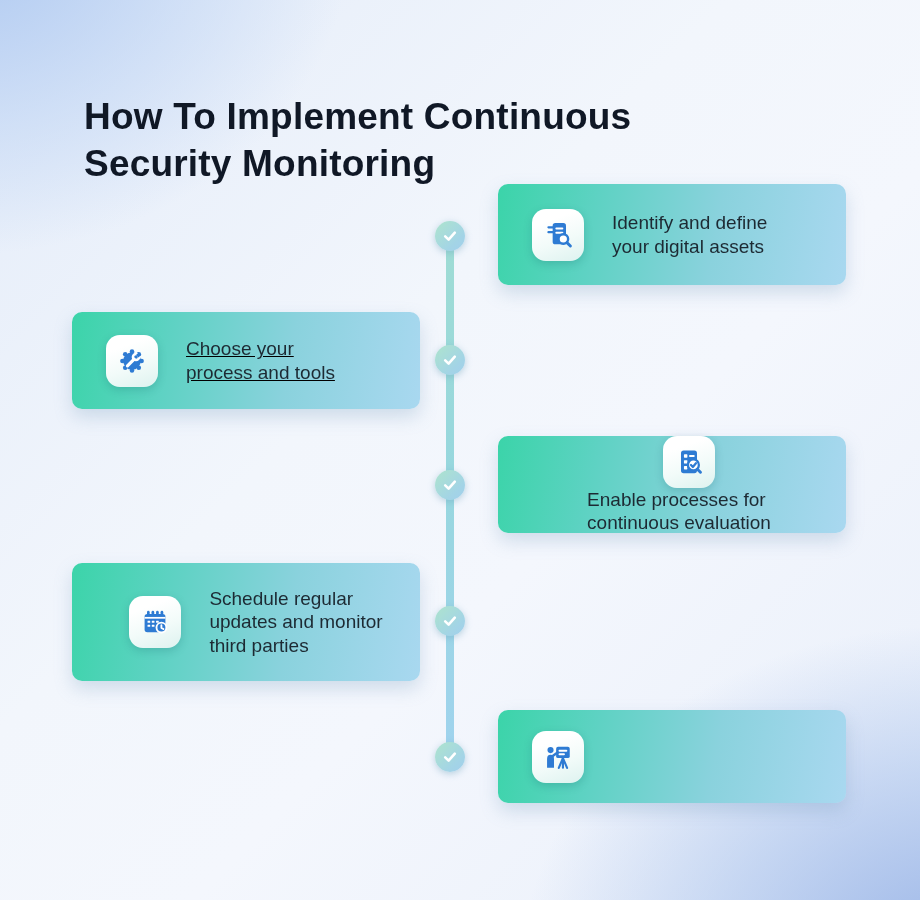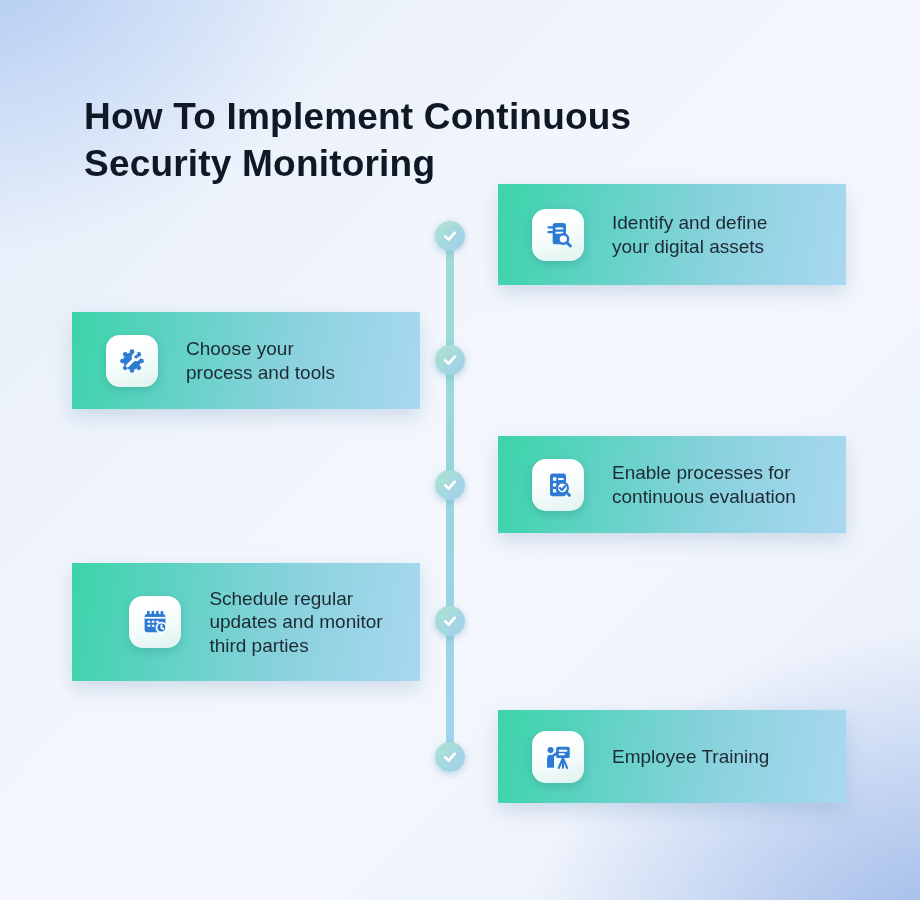--- a/index.html
+++ b/index.html
@@ -55,7 +55,7 @@
   .card {
     position: absolute;
     width: 348px;
-    border-radius: 0;
+    border-radius: 10px;
     background: linear-gradient(100deg, #3bd4a9 0%, #5ed2c3 28%, #8ad2dd 62%, #a9d8f0 100%);
     box-shadow: 0 8px 18px rgba(110, 150, 185, 0.28);
     display: flex;

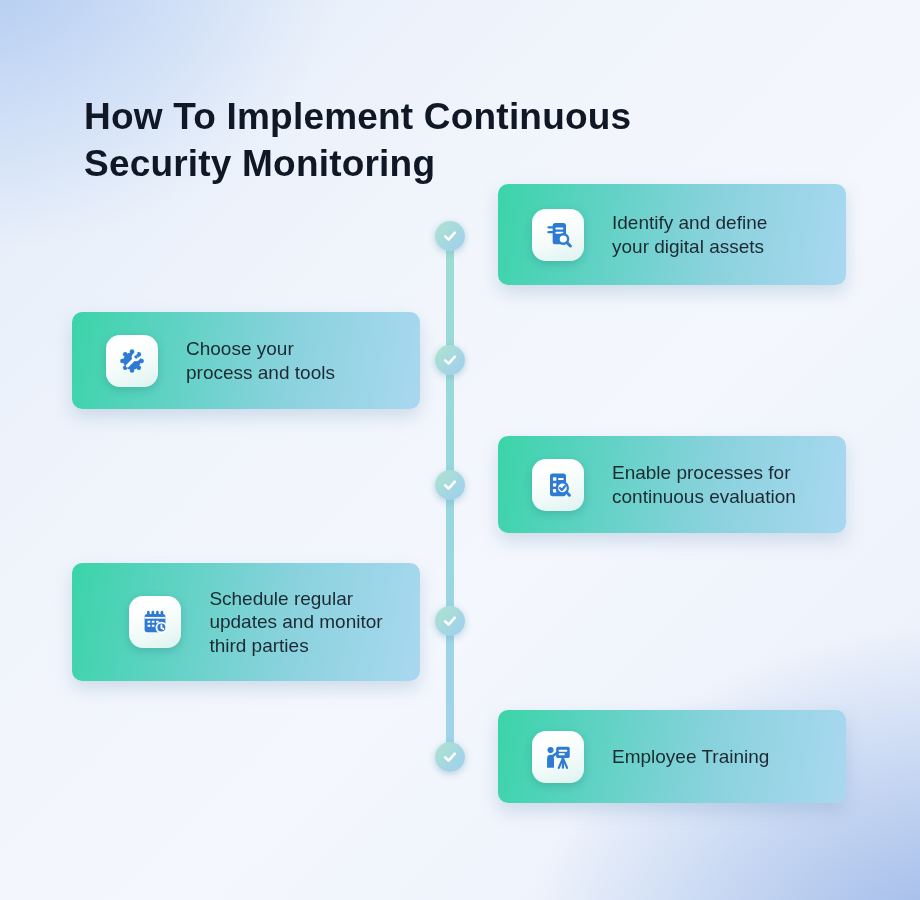--- a/index.html
+++ b/index.html
@@ -85,7 +85,7 @@
   }
   
   .card-1 { left: 498px; top: 184px; height: 101px; }
-  .card-2 { left: 72px;  top: 312px; height: 97px;  }
+  .card-2 { left: 72px;  top: 312px; height: 97px; text-decoration: underline;  }
   .card-3 { left: 498px; top: 436px; height: 97px;  }
   .card-4 { left: 72px;  top: 563px; height: 118px; justify-content: center; }
   .card-5 { left: 498px; top: 710px; height: 93px;  }

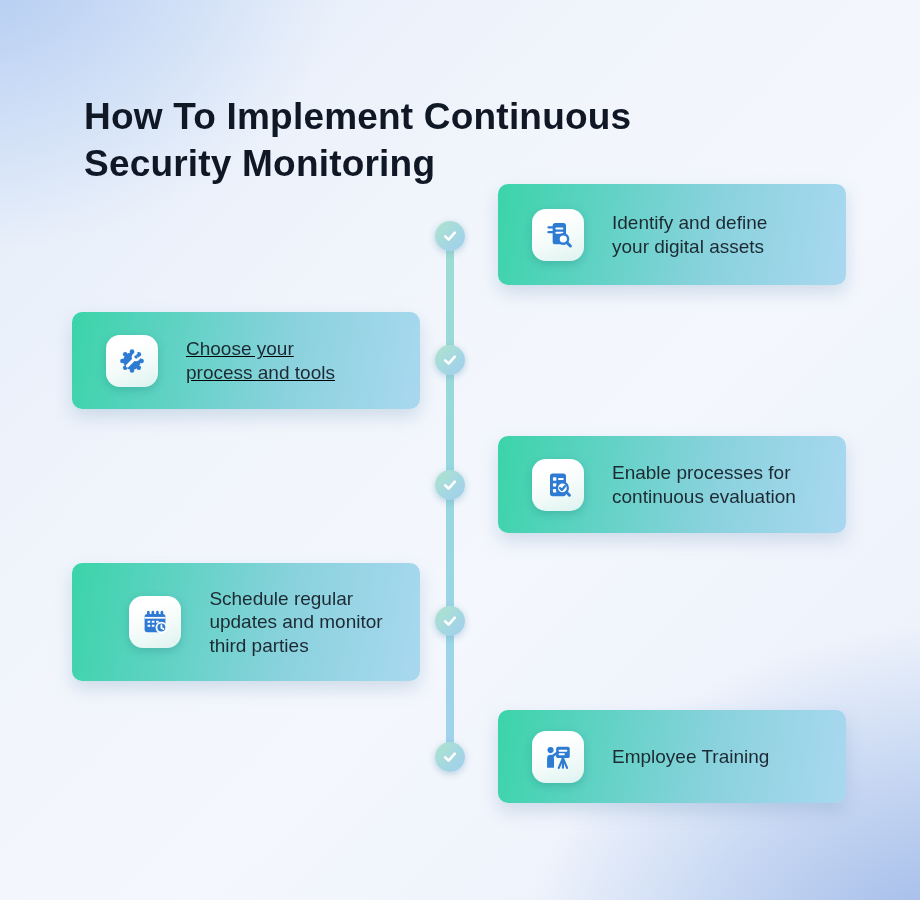--- a/index.html
+++ b/index.html
@@ -86,7 +86,7 @@
   
   .card-1 { left: 498px; top: 184px; height: 101px; }
   .card-2 { left: 72px;  top: 312px; height: 97px; text-decoration: underline;  }
-  .card-3 { left: 498px; top: 436px; height: 97px;  }
+  .card-3 { left: 498px; top: 436px; height: 97px; flex-direction: column;  }
   .card-4 { left: 72px;  top: 563px; height: 118px; justify-content: center; }
   .card-5 { left: 498px; top: 710px; height: 93px;  }
   .node-1 { top: 221px; }

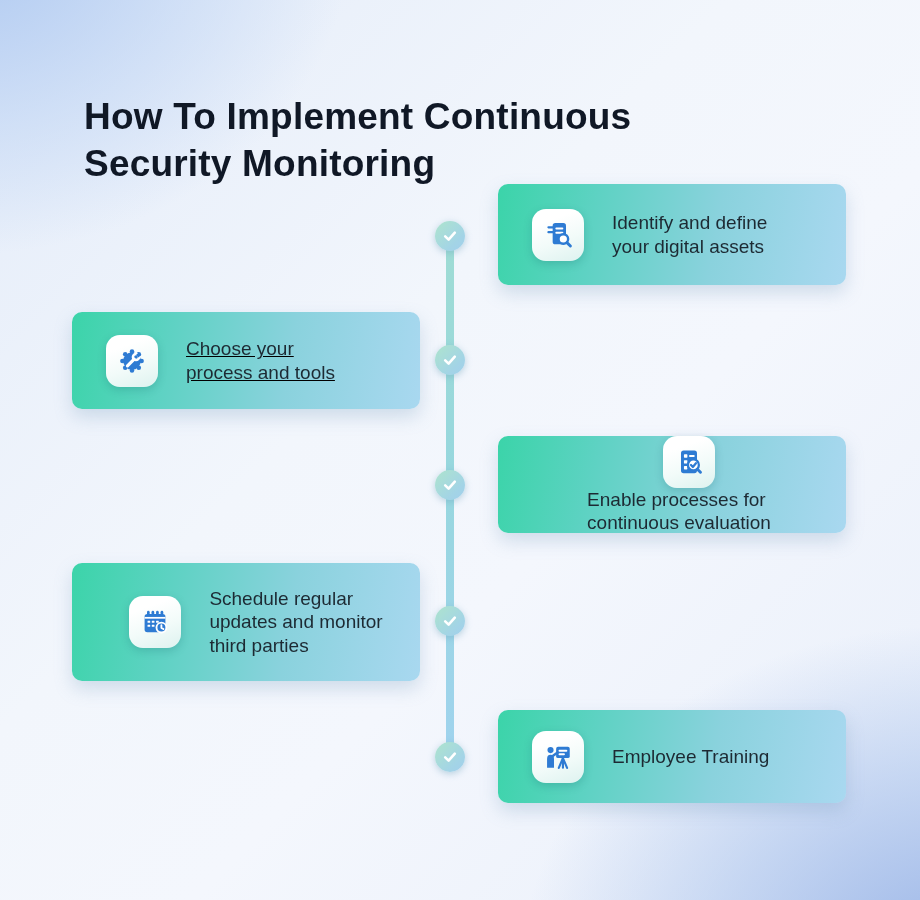--- a/index.html
+++ b/index.html
@@ -228,7 +228,6 @@
         <line x1="7.8" y1="11.4" x2="11.4" y2="8.8" stroke="#2e7bd3" stroke-width="1.8" stroke-linecap="round"></line>
       </svg>
     </div>
-    <div class="card-label">Employee Training</div>
   </div>
 
 </div>

